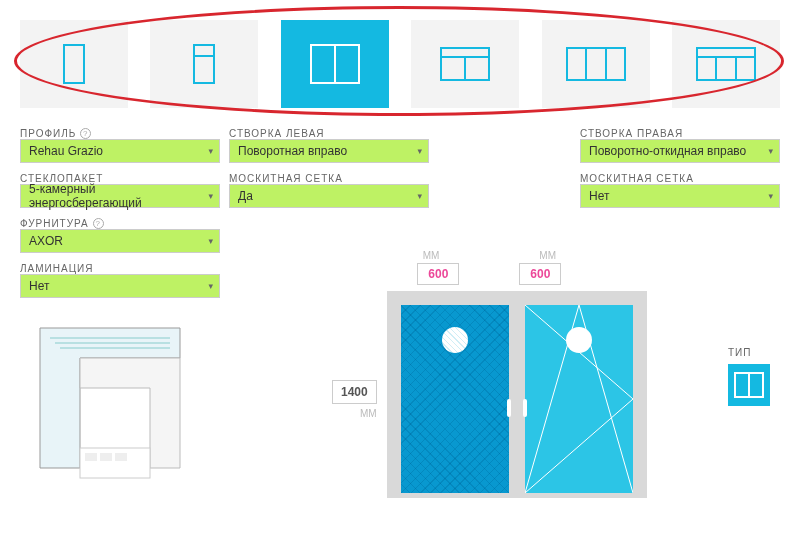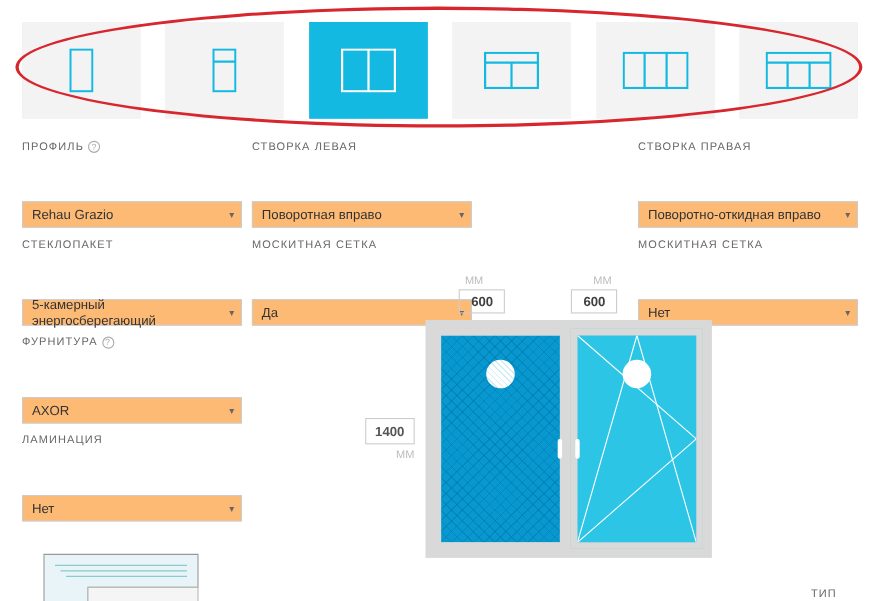--- a/index.html
+++ b/index.html
@@ -23,7 +23,7 @@
 .label { font-size: 10px; letter-spacing: 1px; color: #666; text-transform: uppercase; display: flex; align-items: center; gap: 4px; }
 .help-icon { width: 11px; height: 11px; border: 1px solid #aaa; border-radius: 50%; display: inline-flex; align-items: center; justify-content: center; font-size: 8px; color: #aaa; }
 
-.select { position: relative; border: 1px solid #ccc; height: 24px; display: flex; align-items: center; padding: 0 18px 0 8px; font-size: 12px; color: #333; background: #fdba74; cursor: pointer; margin-top: 44px; }
+.select { position: relative; border: 1px solid #ccc; height: 24px; display: flex; align-items: center; padding: 0 18px 0 8px; font-size: 12px; color: #333; background: #bef264; cursor: pointer; }
 .select::after { content: "▾"; position: absolute; right: 6px; color: #666; font-size: 9px; }
 
 .profile-img { width: 180px; height: 180px; }

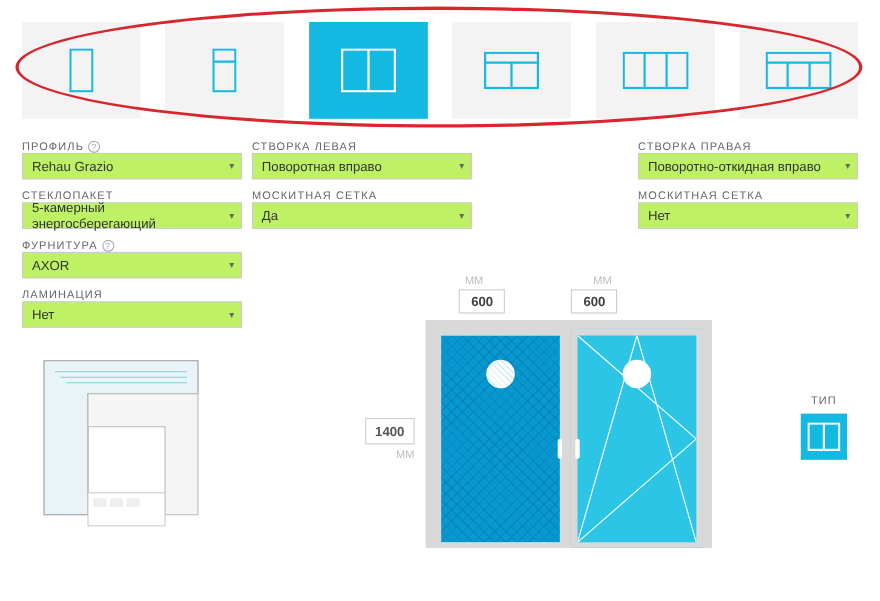--- a/index.html
+++ b/index.html
@@ -30,7 +30,7 @@
 
 .dims-header { display: flex; justify-content: center; gap: 100px; color: #bbb; font-size: 10px; margin-bottom: 2px; }
 .dims-row { display: flex; justify-content: center; gap: 60px; margin-bottom: 6px; }
-.dim-box { border: 1px solid #ccc; padding: 3px 10px; font-size: 12px; font-weight: bold; color: #404040; }
+.dim-box { border: 1px solid #ccc; padding: 3px 10px; font-size: 12px; font-weight: bold; color: #ec4899; }
 
 .window-wrap { display: flex; align-items: center; gap: 10px; }
 .height-box { display: flex; flex-direction: column; align-items: flex-end; gap: 4px; }

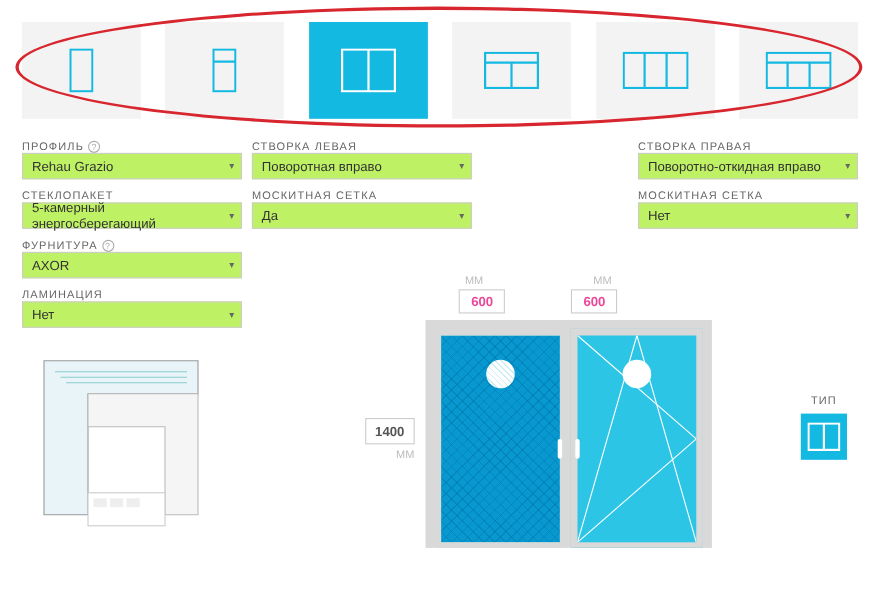--- a/index.html
+++ b/index.html
@@ -46,7 +46,7 @@
 .sash.left .handle { right: -2px; }
 .sash.right .handle { left: -2px; }
 
-.type-badge { position: absolute; right: 30px; bottom: 80px; text-align: center; padding-left: 41px; }
+.type-badge { position: absolute; right: 30px; bottom: 92px; text-align: left; padding-left: 41px; }
 .type-badge .lbl { font-size: 10px; letter-spacing: 1px; color: #666; margin-bottom: 6px; }
 .type-badge .sq { width: 42px; height: 42px; background: #14b9e1; display: flex; align-items: center; justify-content: center; margin: 0 auto; }
 

